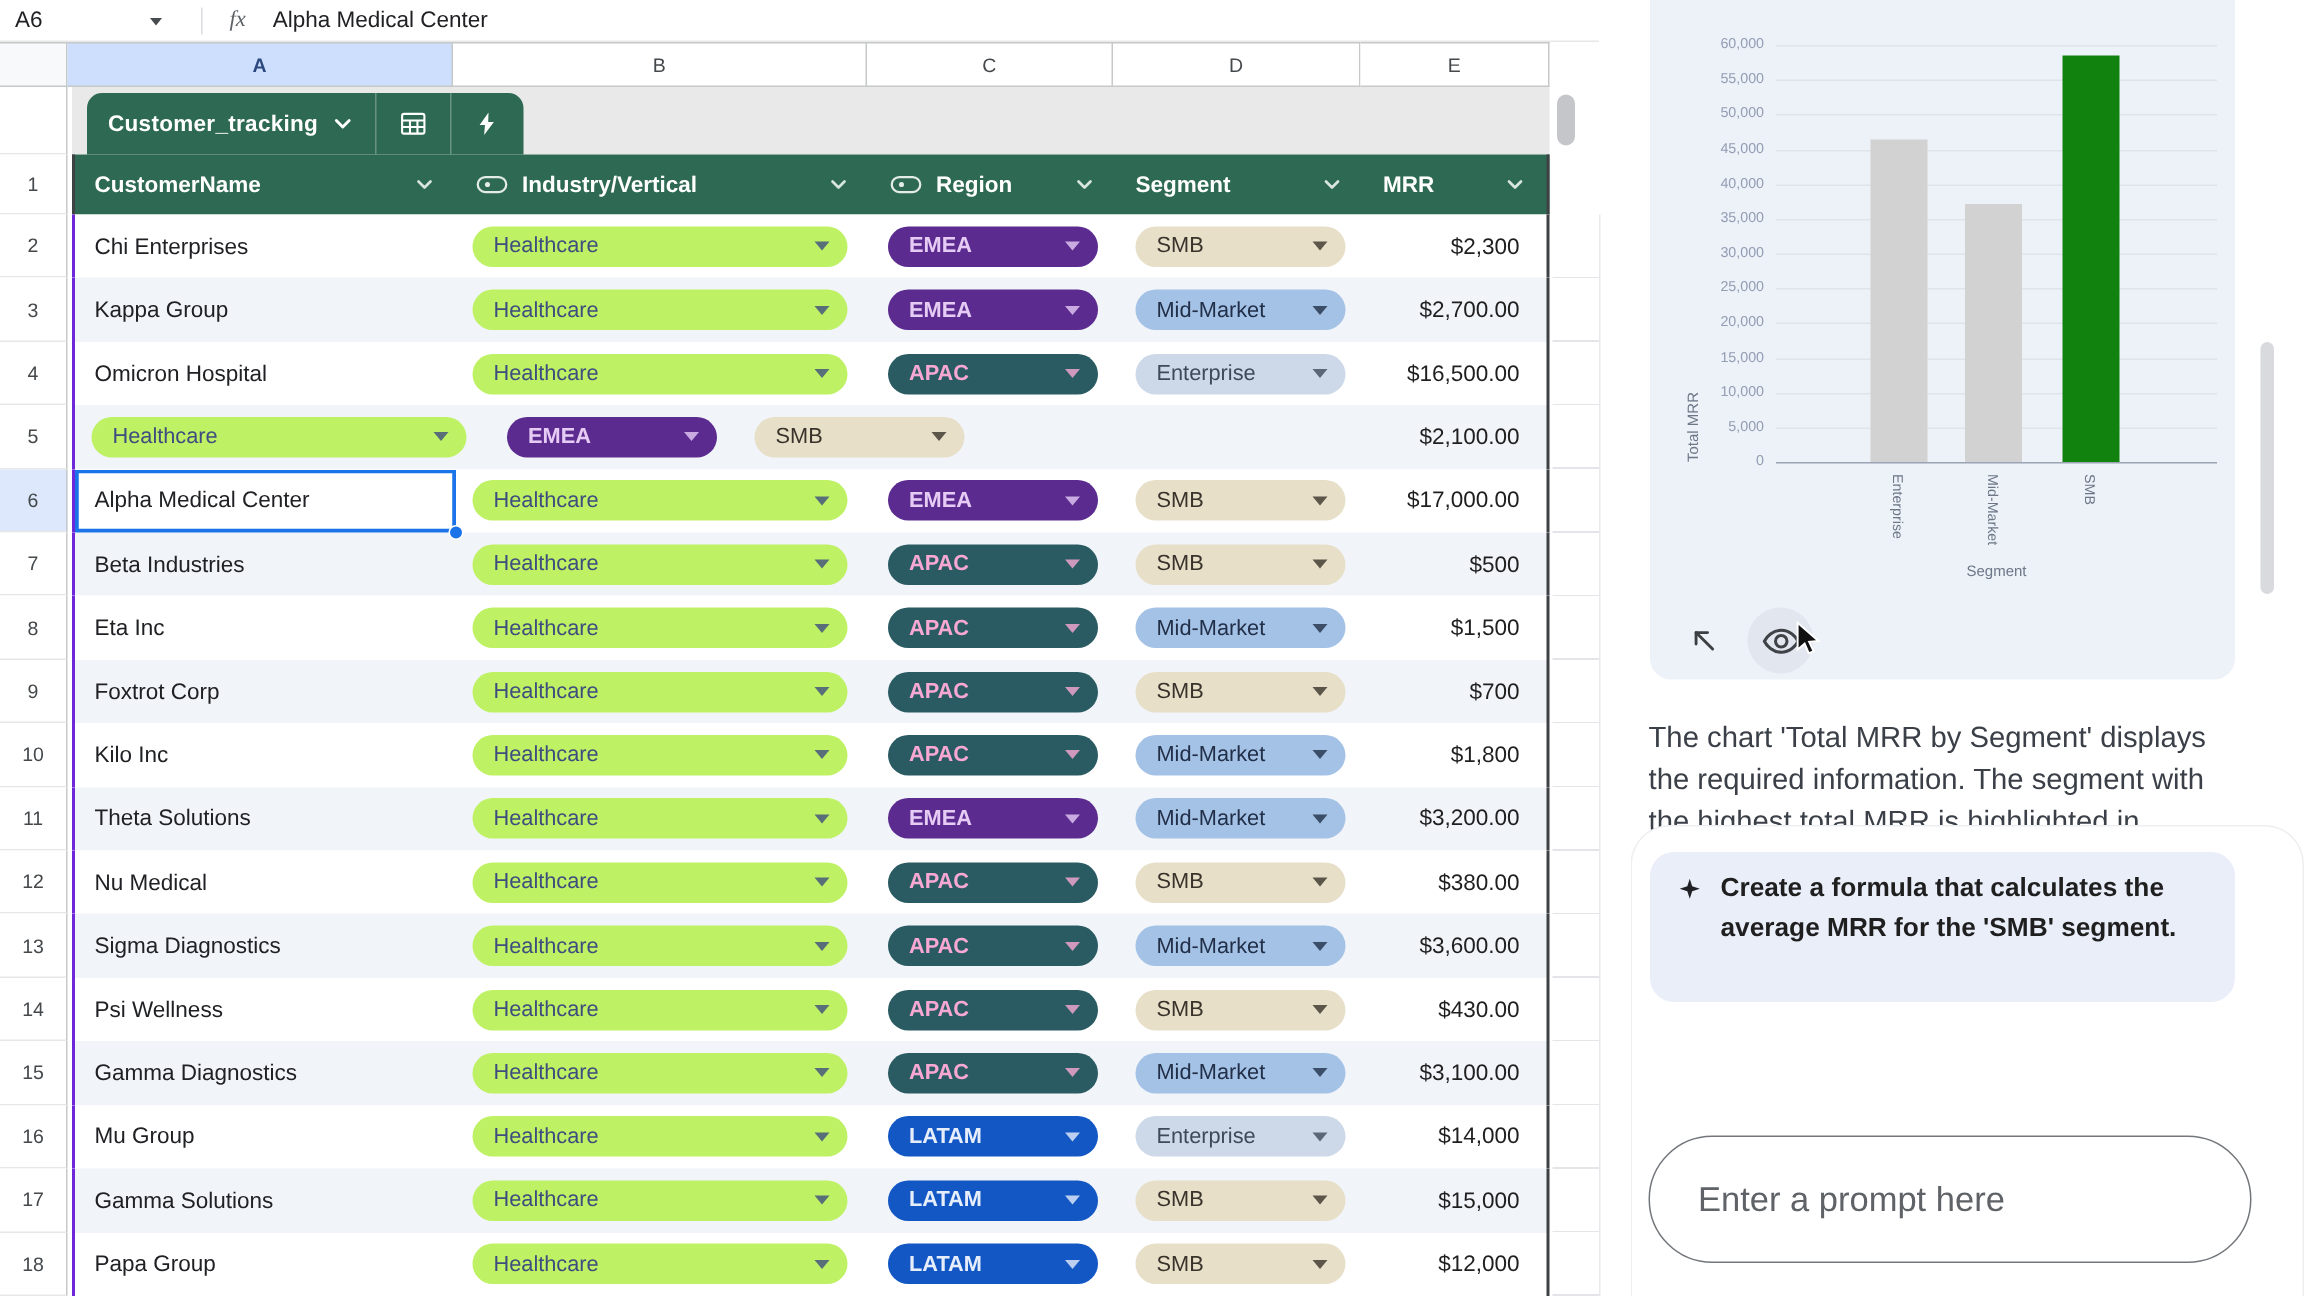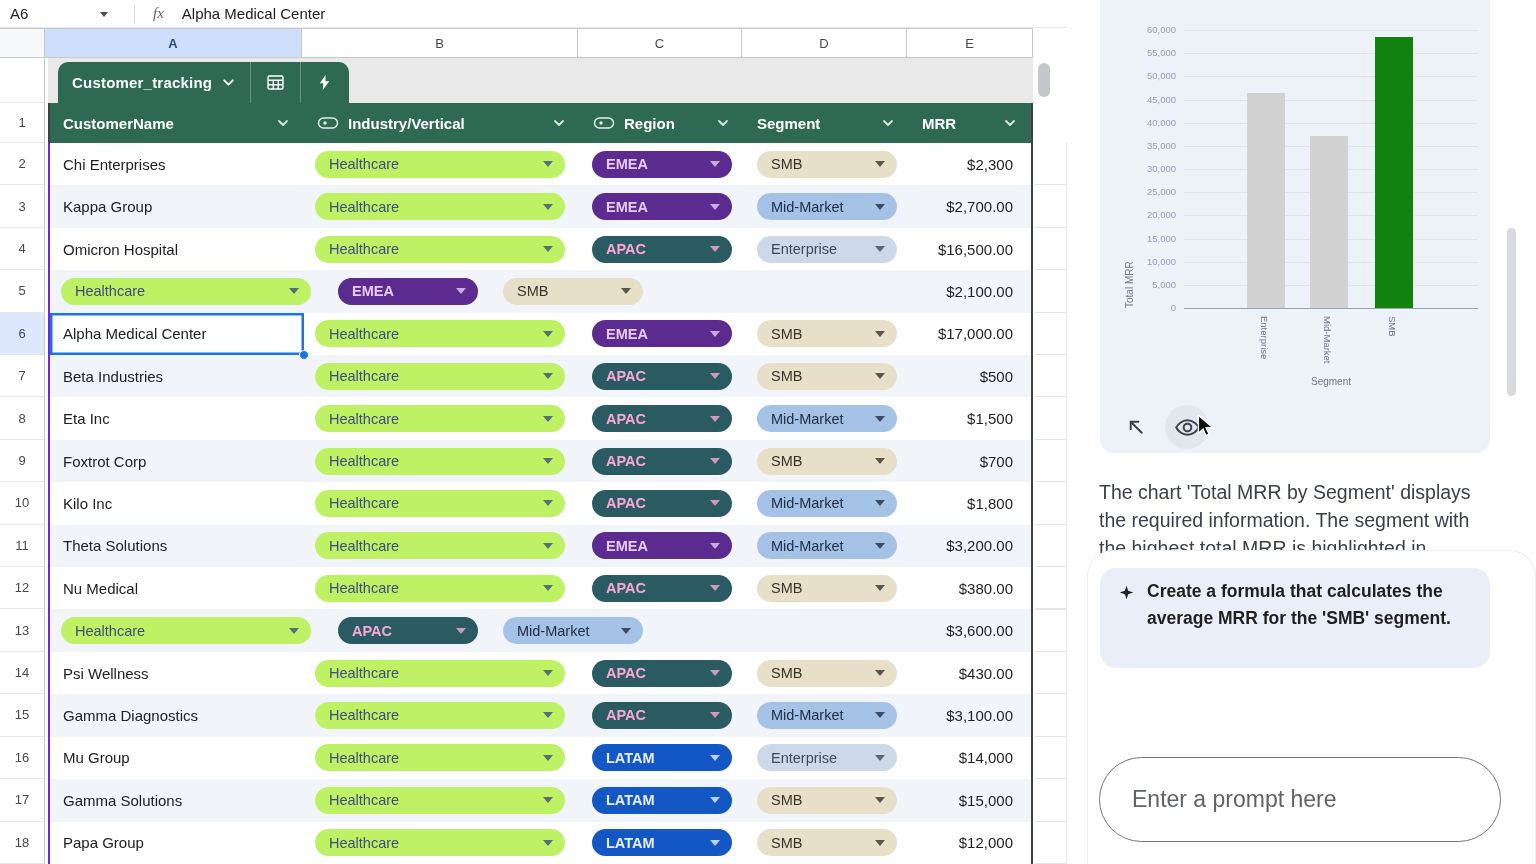--- a/index.html
+++ b/index.html
@@ -527,6 +527,9 @@
       <div class="g-row alt">
     <div class="rh">13</div>
     <div class="cells">
+      <div class="cell name">
+        <span class="txt">Sigma Diagnostics</span>
+      </div>
       <div class="cell ind">
         <span class="chip chip-healthcare">
               <span class="chip-label">Healthcare</span>

